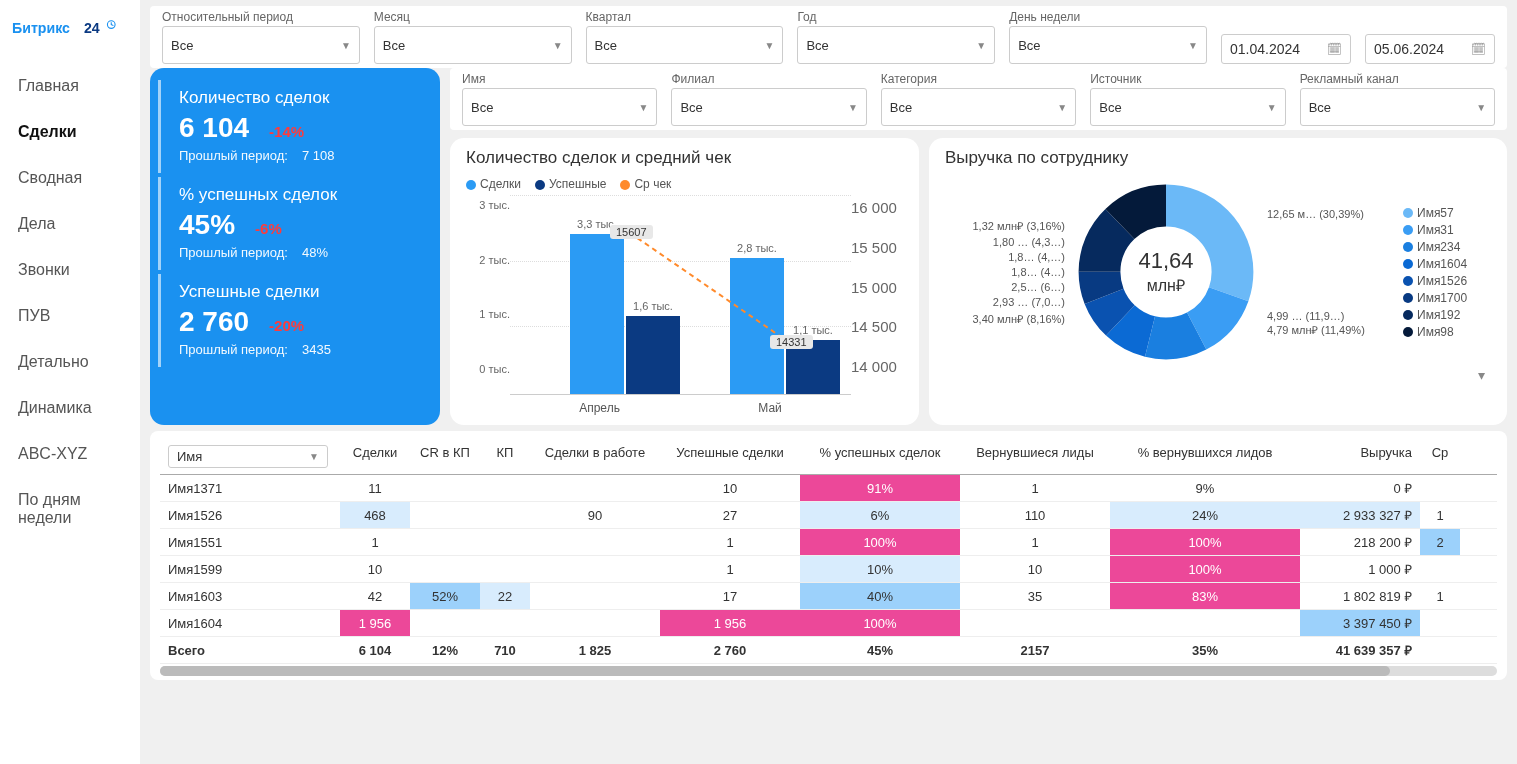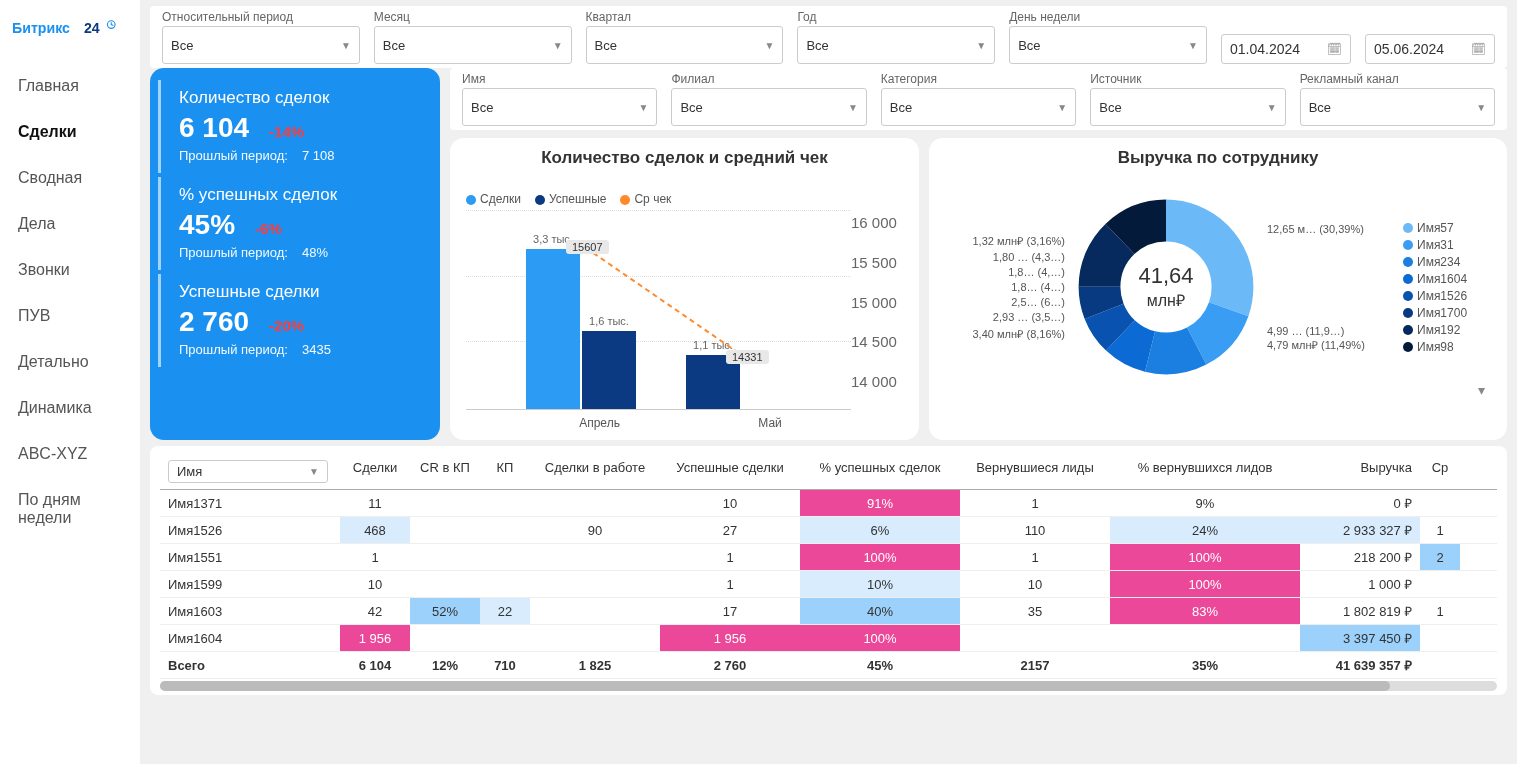--- a/index.html
+++ b/index.html
@@ -35,7 +35,7 @@
 .chart-card { background: #fff; border-radius: 14px; padding: 10px 16px; position: relative; }
 .chart1 { flex: 1.05; }
 .chart2 { flex: 1; }
-.chart-title { text-align: center; font-size: 17px; font-weight: 700; margin-bottom: 24px; }
+.chart-title { font-size: 17px; font-weight: 400; margin-bottom: 9px; }
 .legend-h { display: flex; gap: 14px; font-size: 12px; color: #555; margin-bottom: 4px; }
 .legend-dot { width: 10px; height: 10px; border-radius: 50%; display: inline-block; margin-right: 4px; vertical-align: middle; }
 

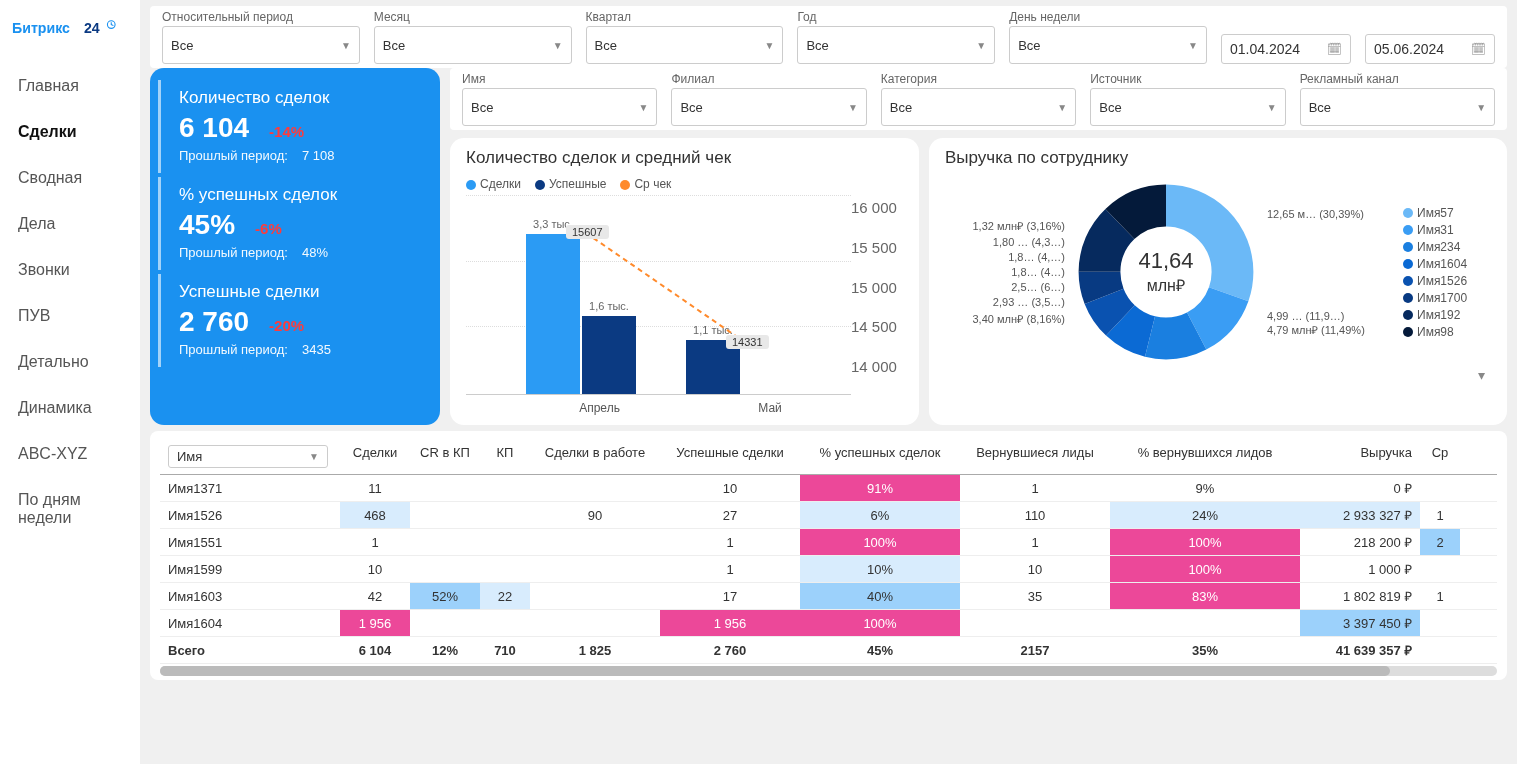--- a/index.html
+++ b/index.html
@@ -259,6 +259,12 @@
               <span><span class="legend-dot" style="background:#ff8a2b"></span><span>Ср чек</span></span>
             </div>
             <div class="bar-chart">
+              <div class="y-axis">
+                <div>3 тыс.</div>
+                  <div>2 тыс.</div>
+                  <div>1 тыс.</div>
+                  <div>0 тыс.</div>
+              </div>
               <div class="plot">
                 <div class="grid-line" style="top:0%"></div>
                 <div class="grid-line" style="top:33%"></div>

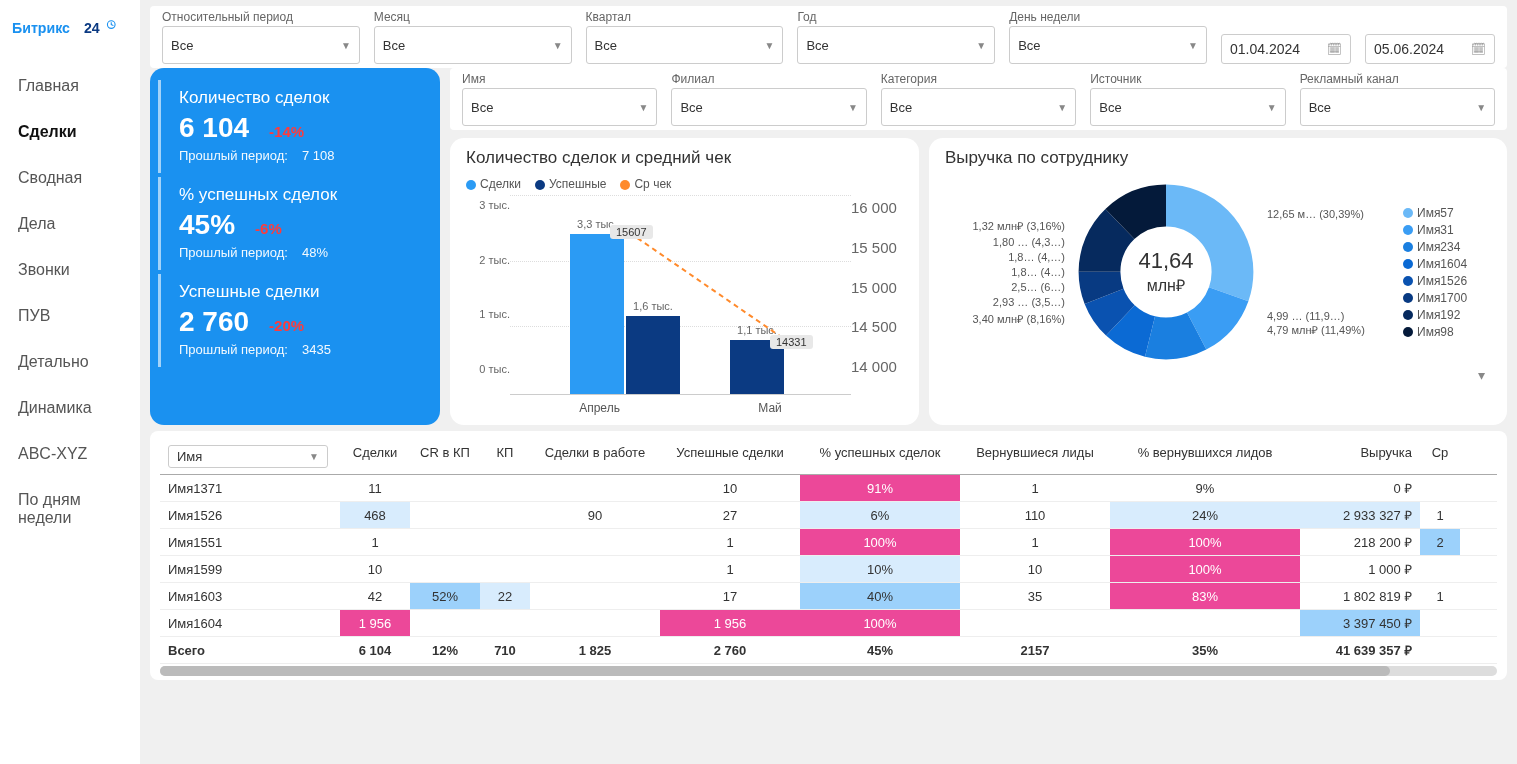--- a/index.html
+++ b/index.html
@@ -278,6 +278,9 @@
                     </div>
                 </div>
                 <div class="bar-group" style="left:220px">
+                  <div class="bar" style="height:136px;background:#2b9bf4">
+                      <div class="bar-label">2,8 тыс.</div>
+                    </div>
                   <div class="bar" style="height:54px;background:#0b3a82">
                       <div class="bar-label">1,1 тыс.</div>
                     </div>

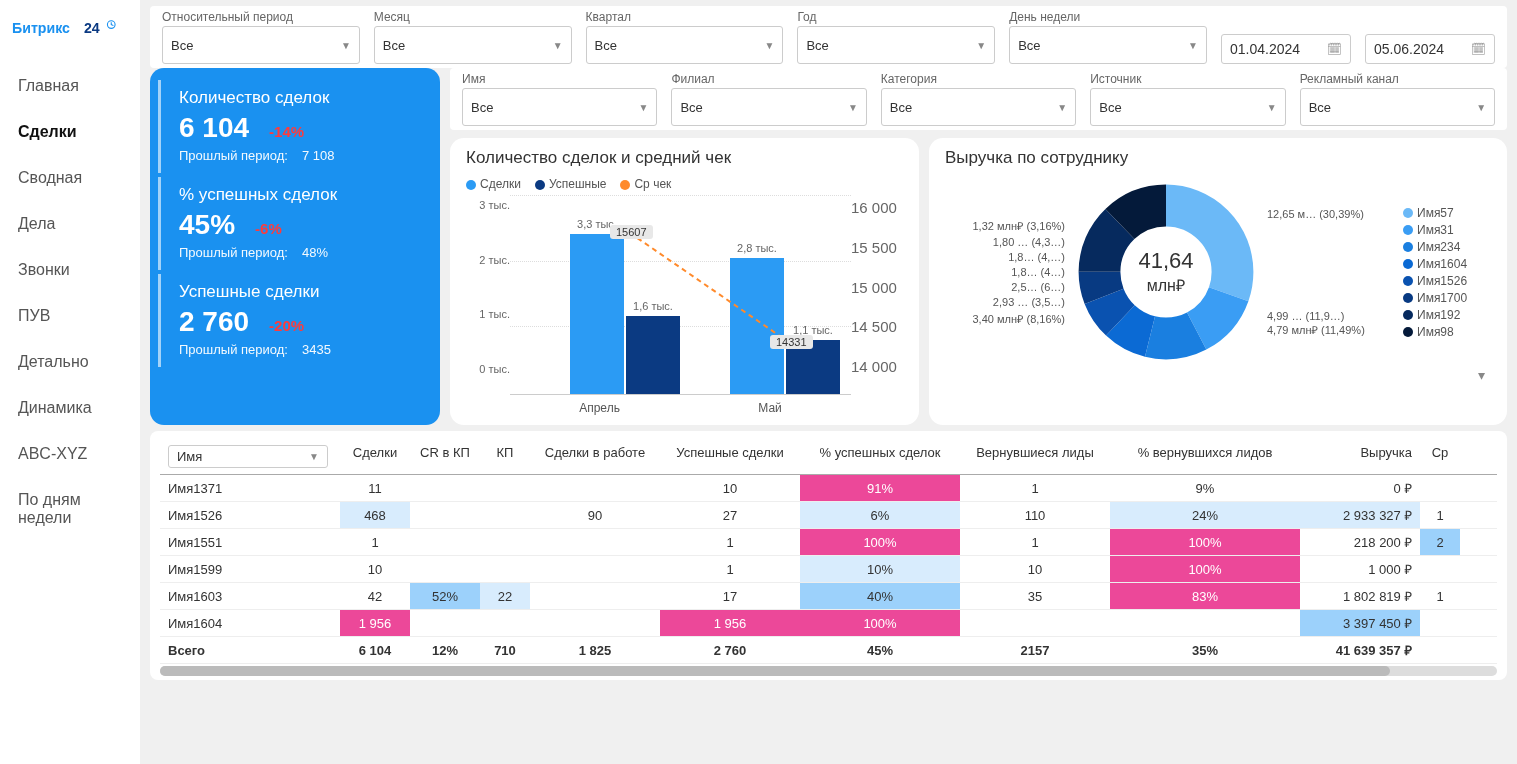--- a/index.html
+++ b/index.html
@@ -316,7 +316,7 @@
                   <div>1,8… (4,…)</div>
                   <div>1,8… (4…)</div>
                   <div>2,5… (6…)</div>
-                  <div>2,93 … (3,5…)</div>
+                  <div>2,93 … (7,0…)</div>
                   <div>3,40 млн₽ (8,16%)</div>
               </div>
               <div class="donut">

